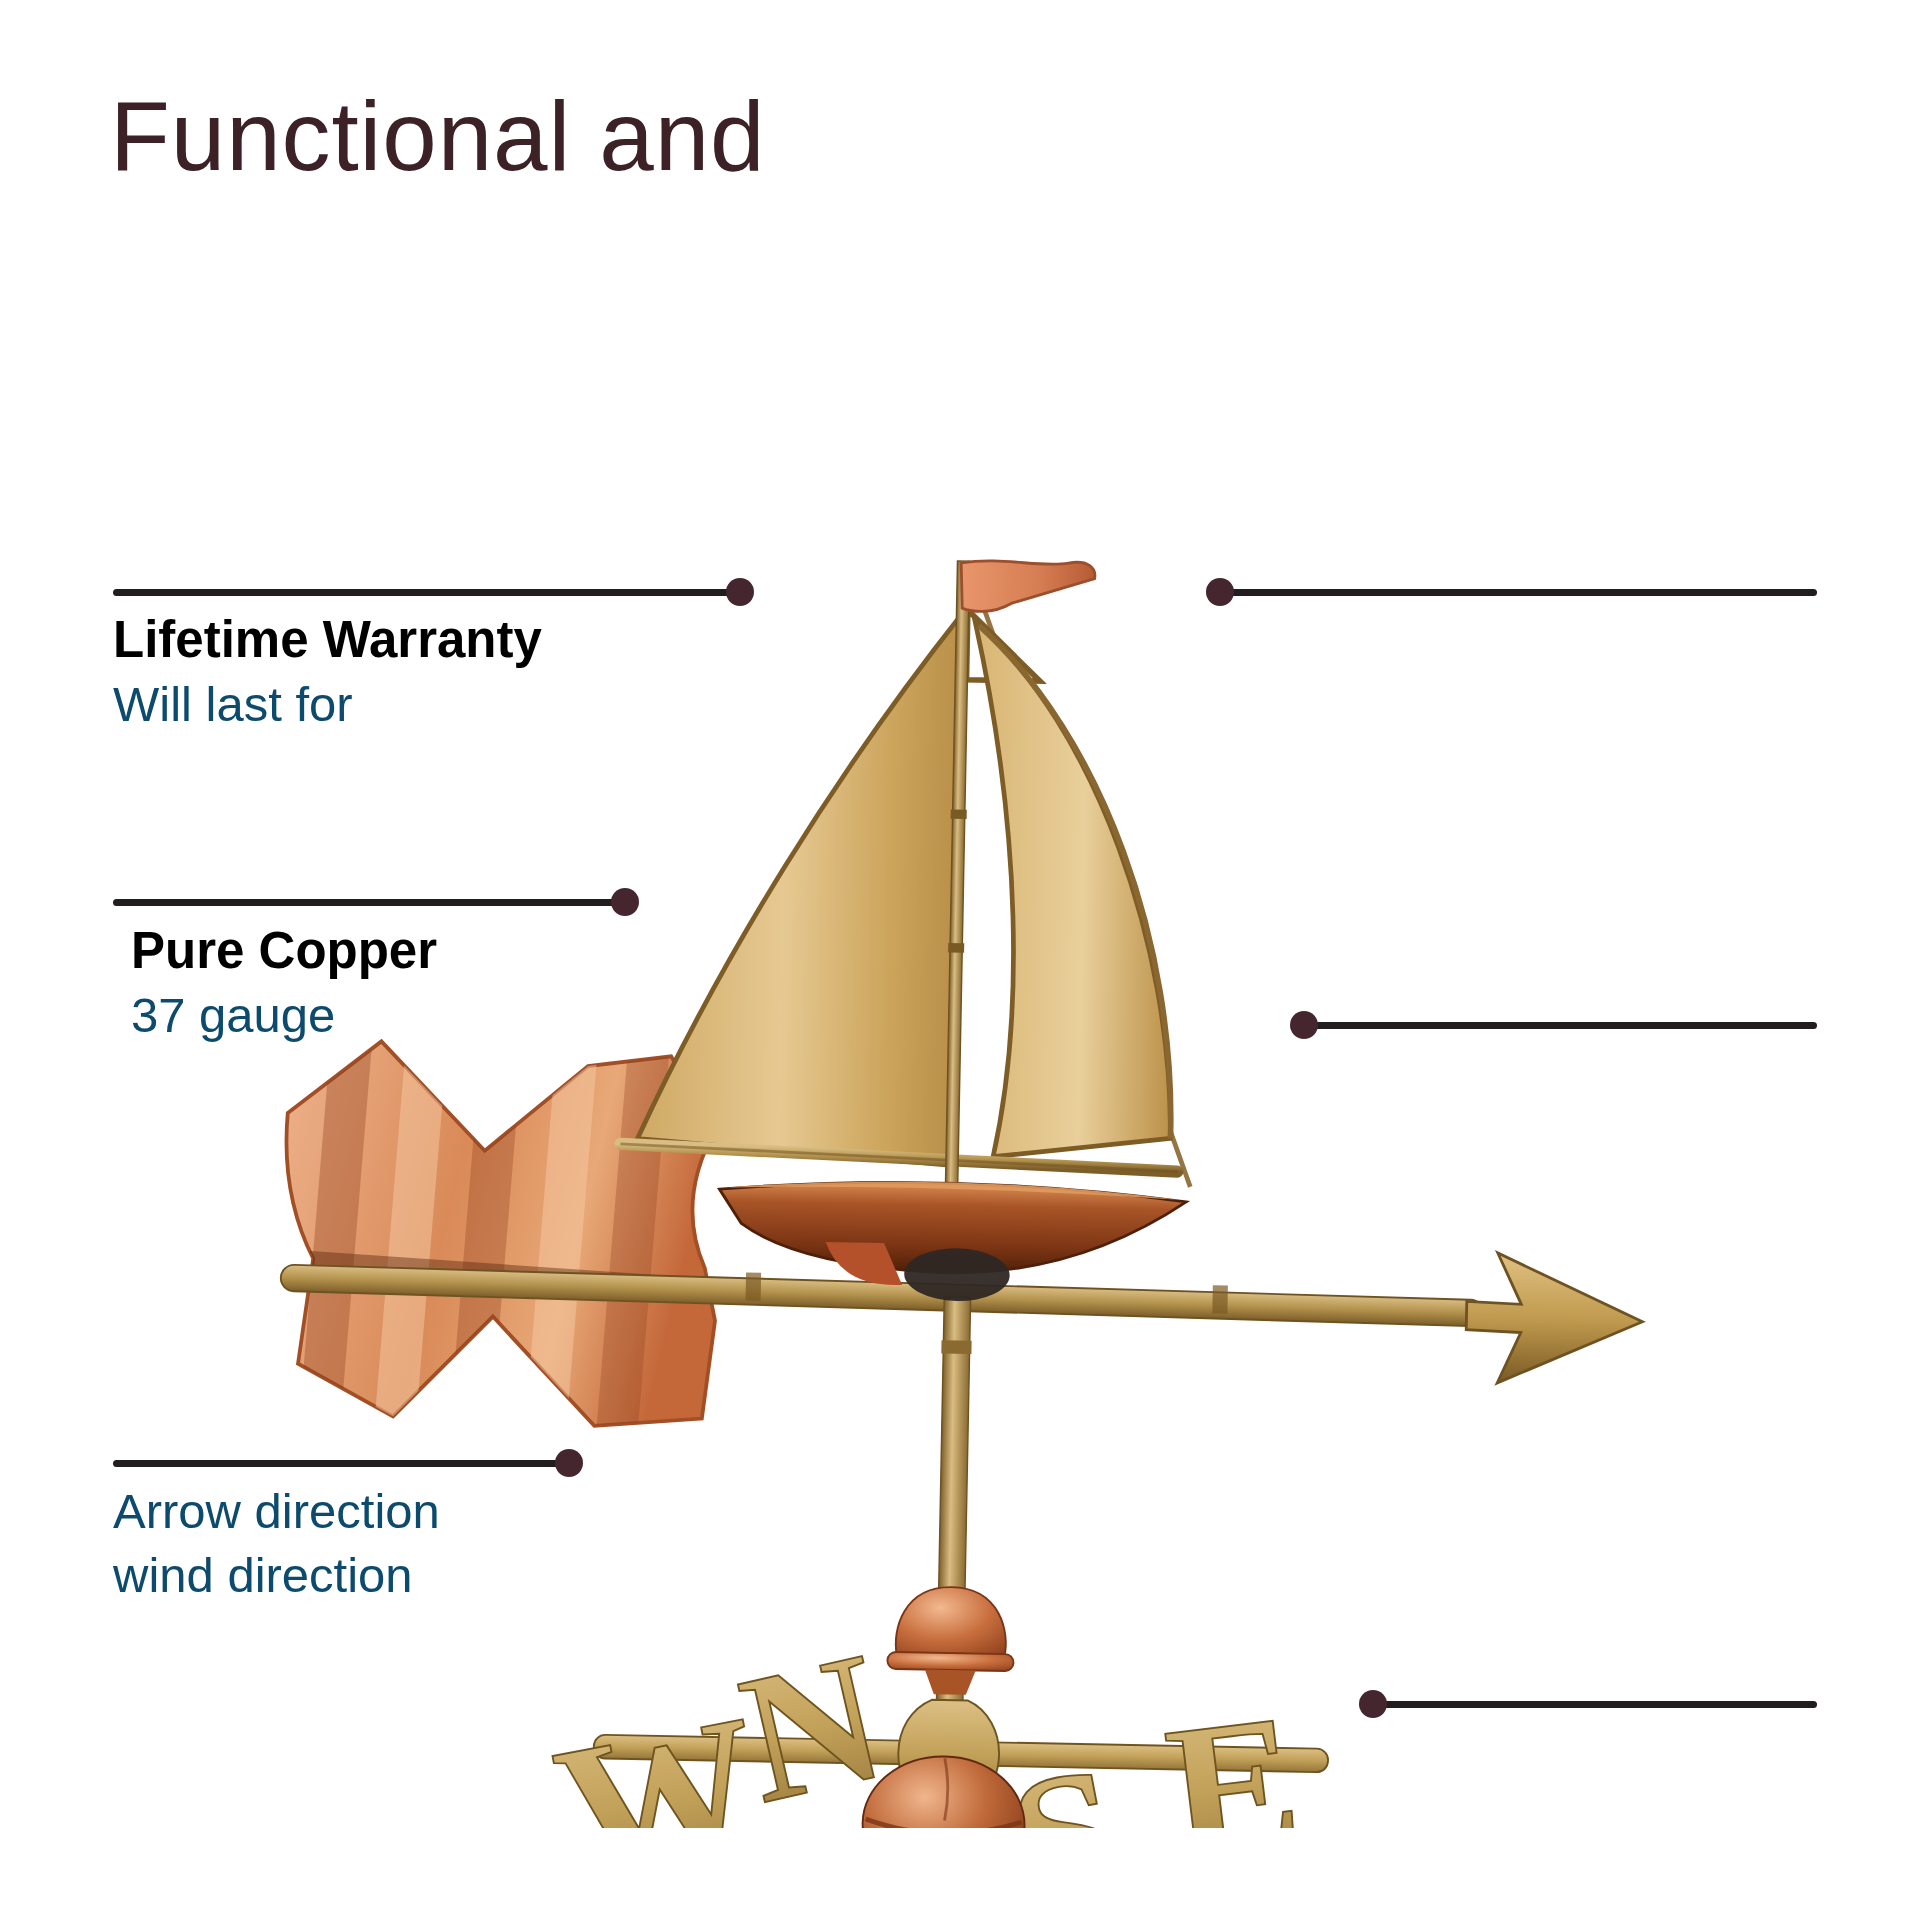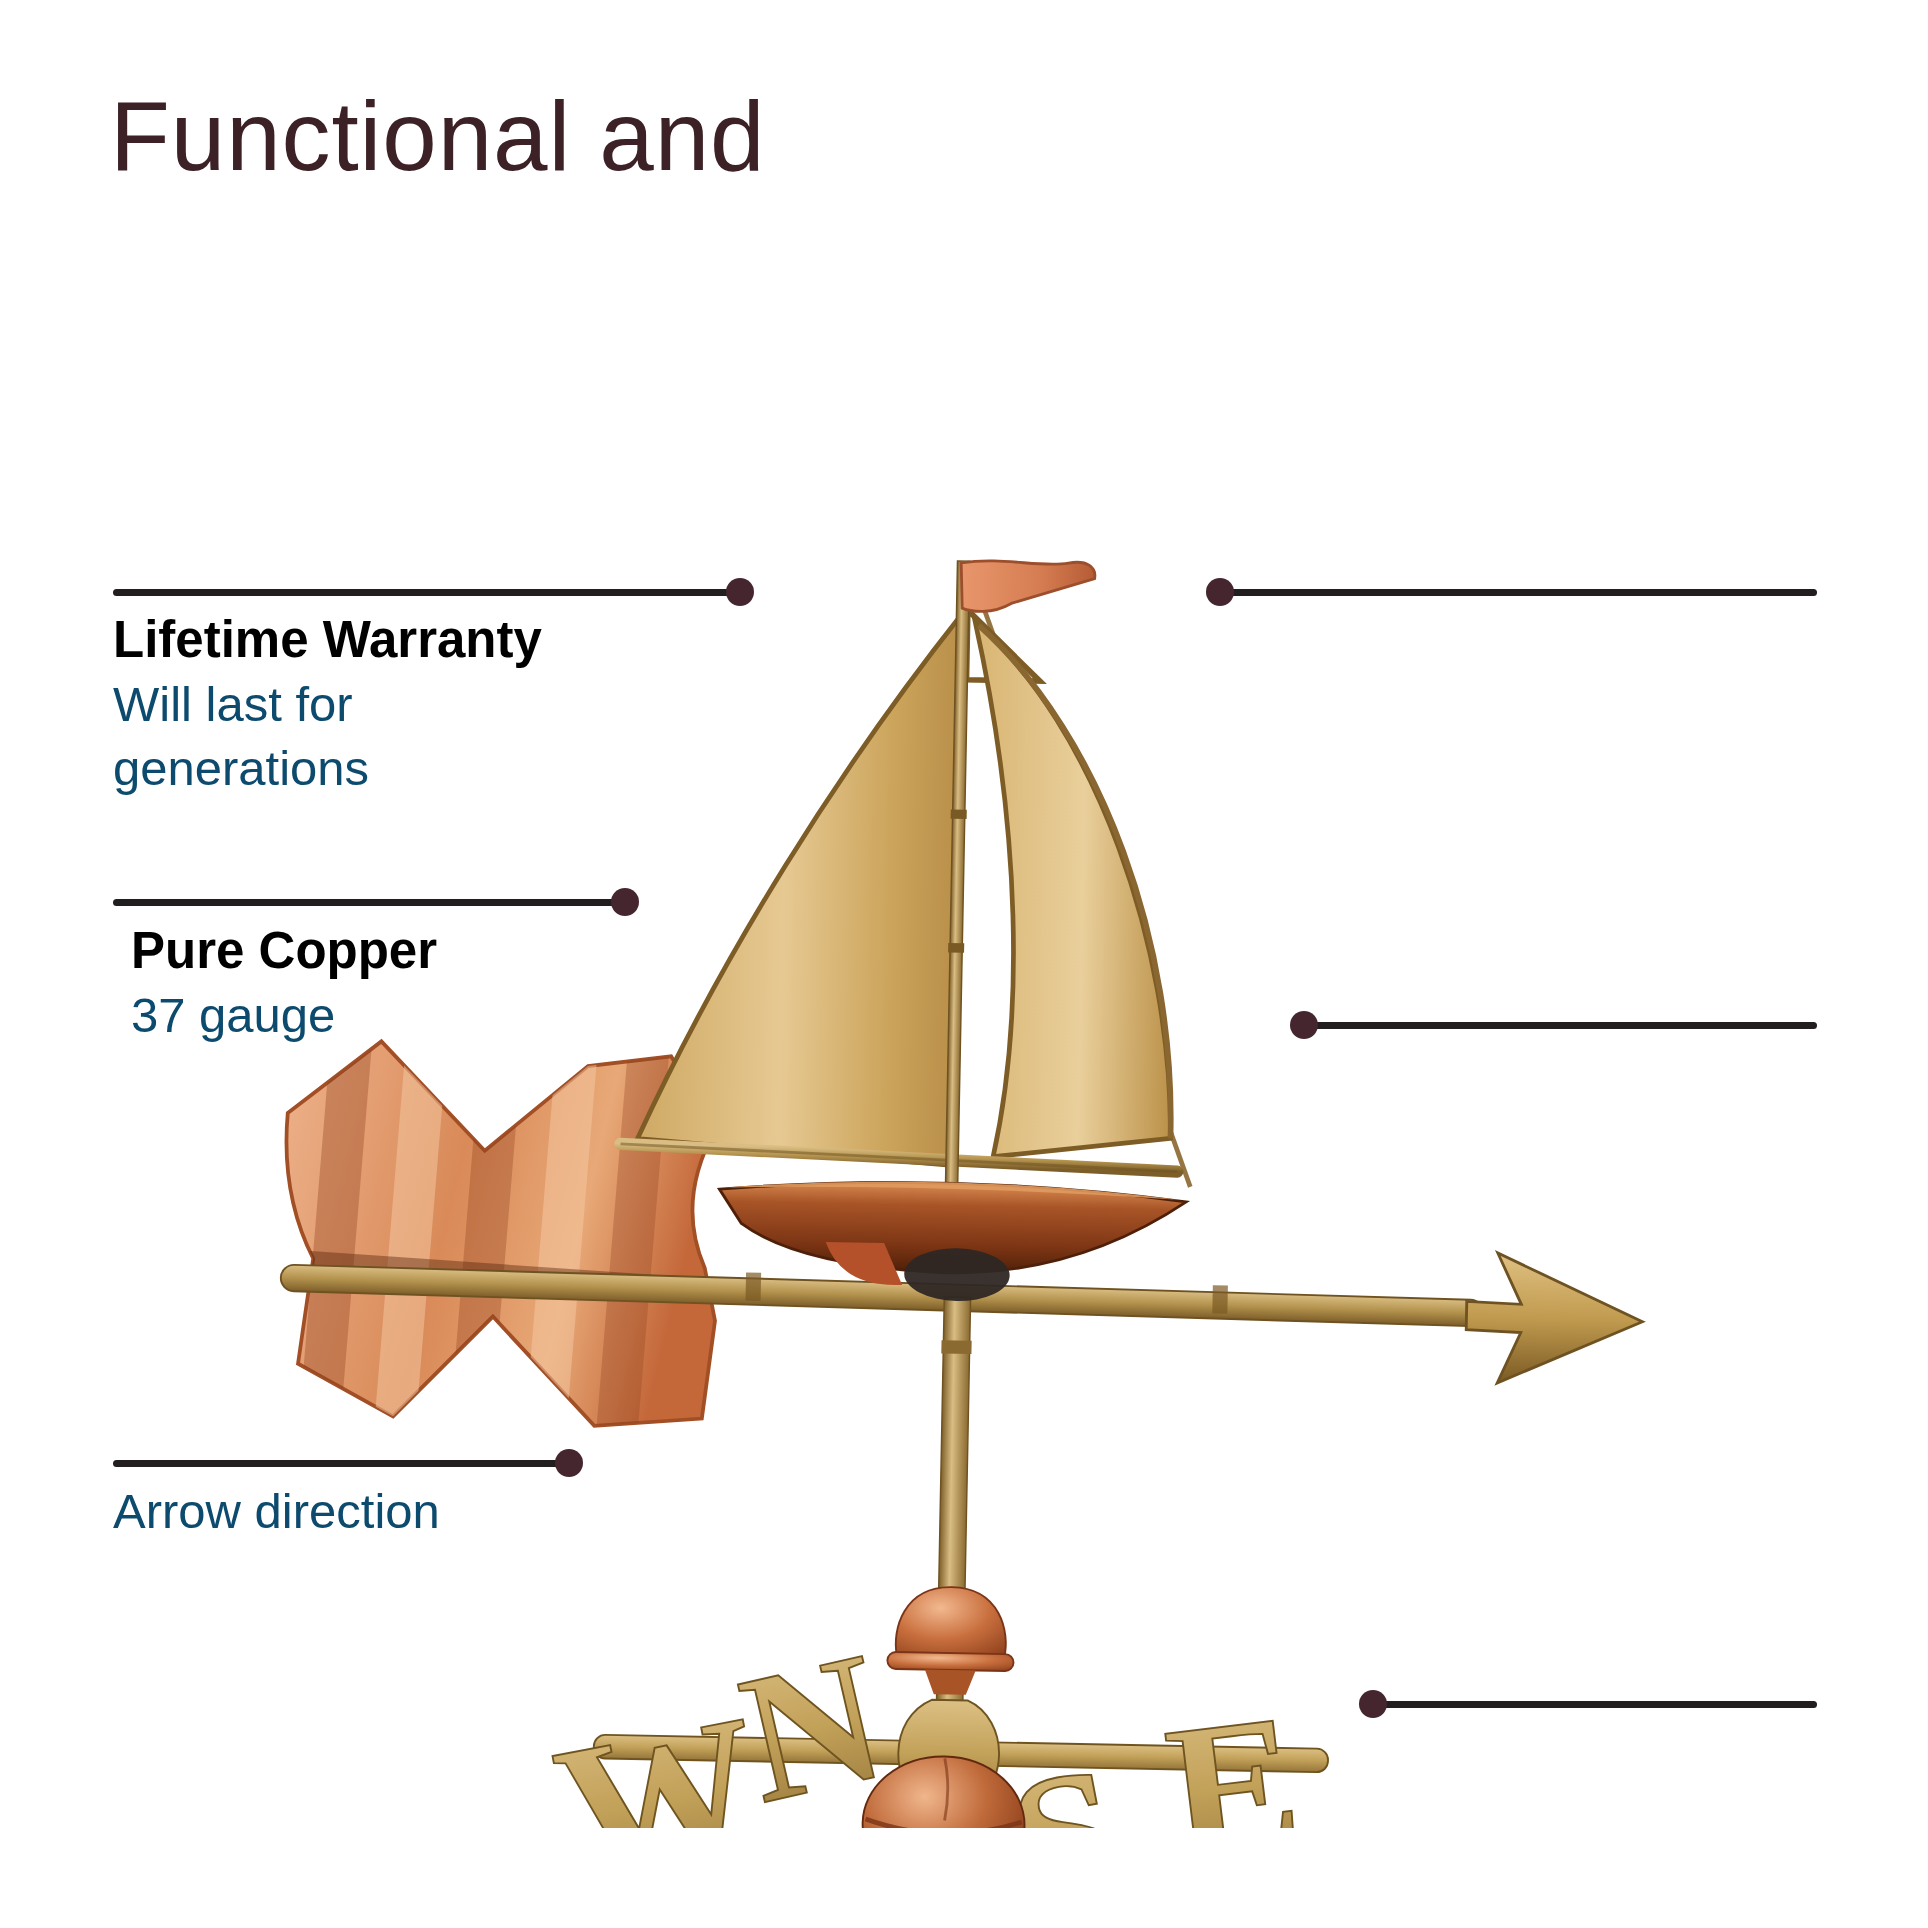--- a/index.html
+++ b/index.html
@@ -185,7 +185,6 @@
     <div class="callout-text align-left" style="left:113px;top:608px;">
       <div class="callout-heading">Lifetime Warranty</div>
       <div class="callout-body">Will last for</div>
-      <div class="callout-body">generations</div>
     </div>
   </div>
 

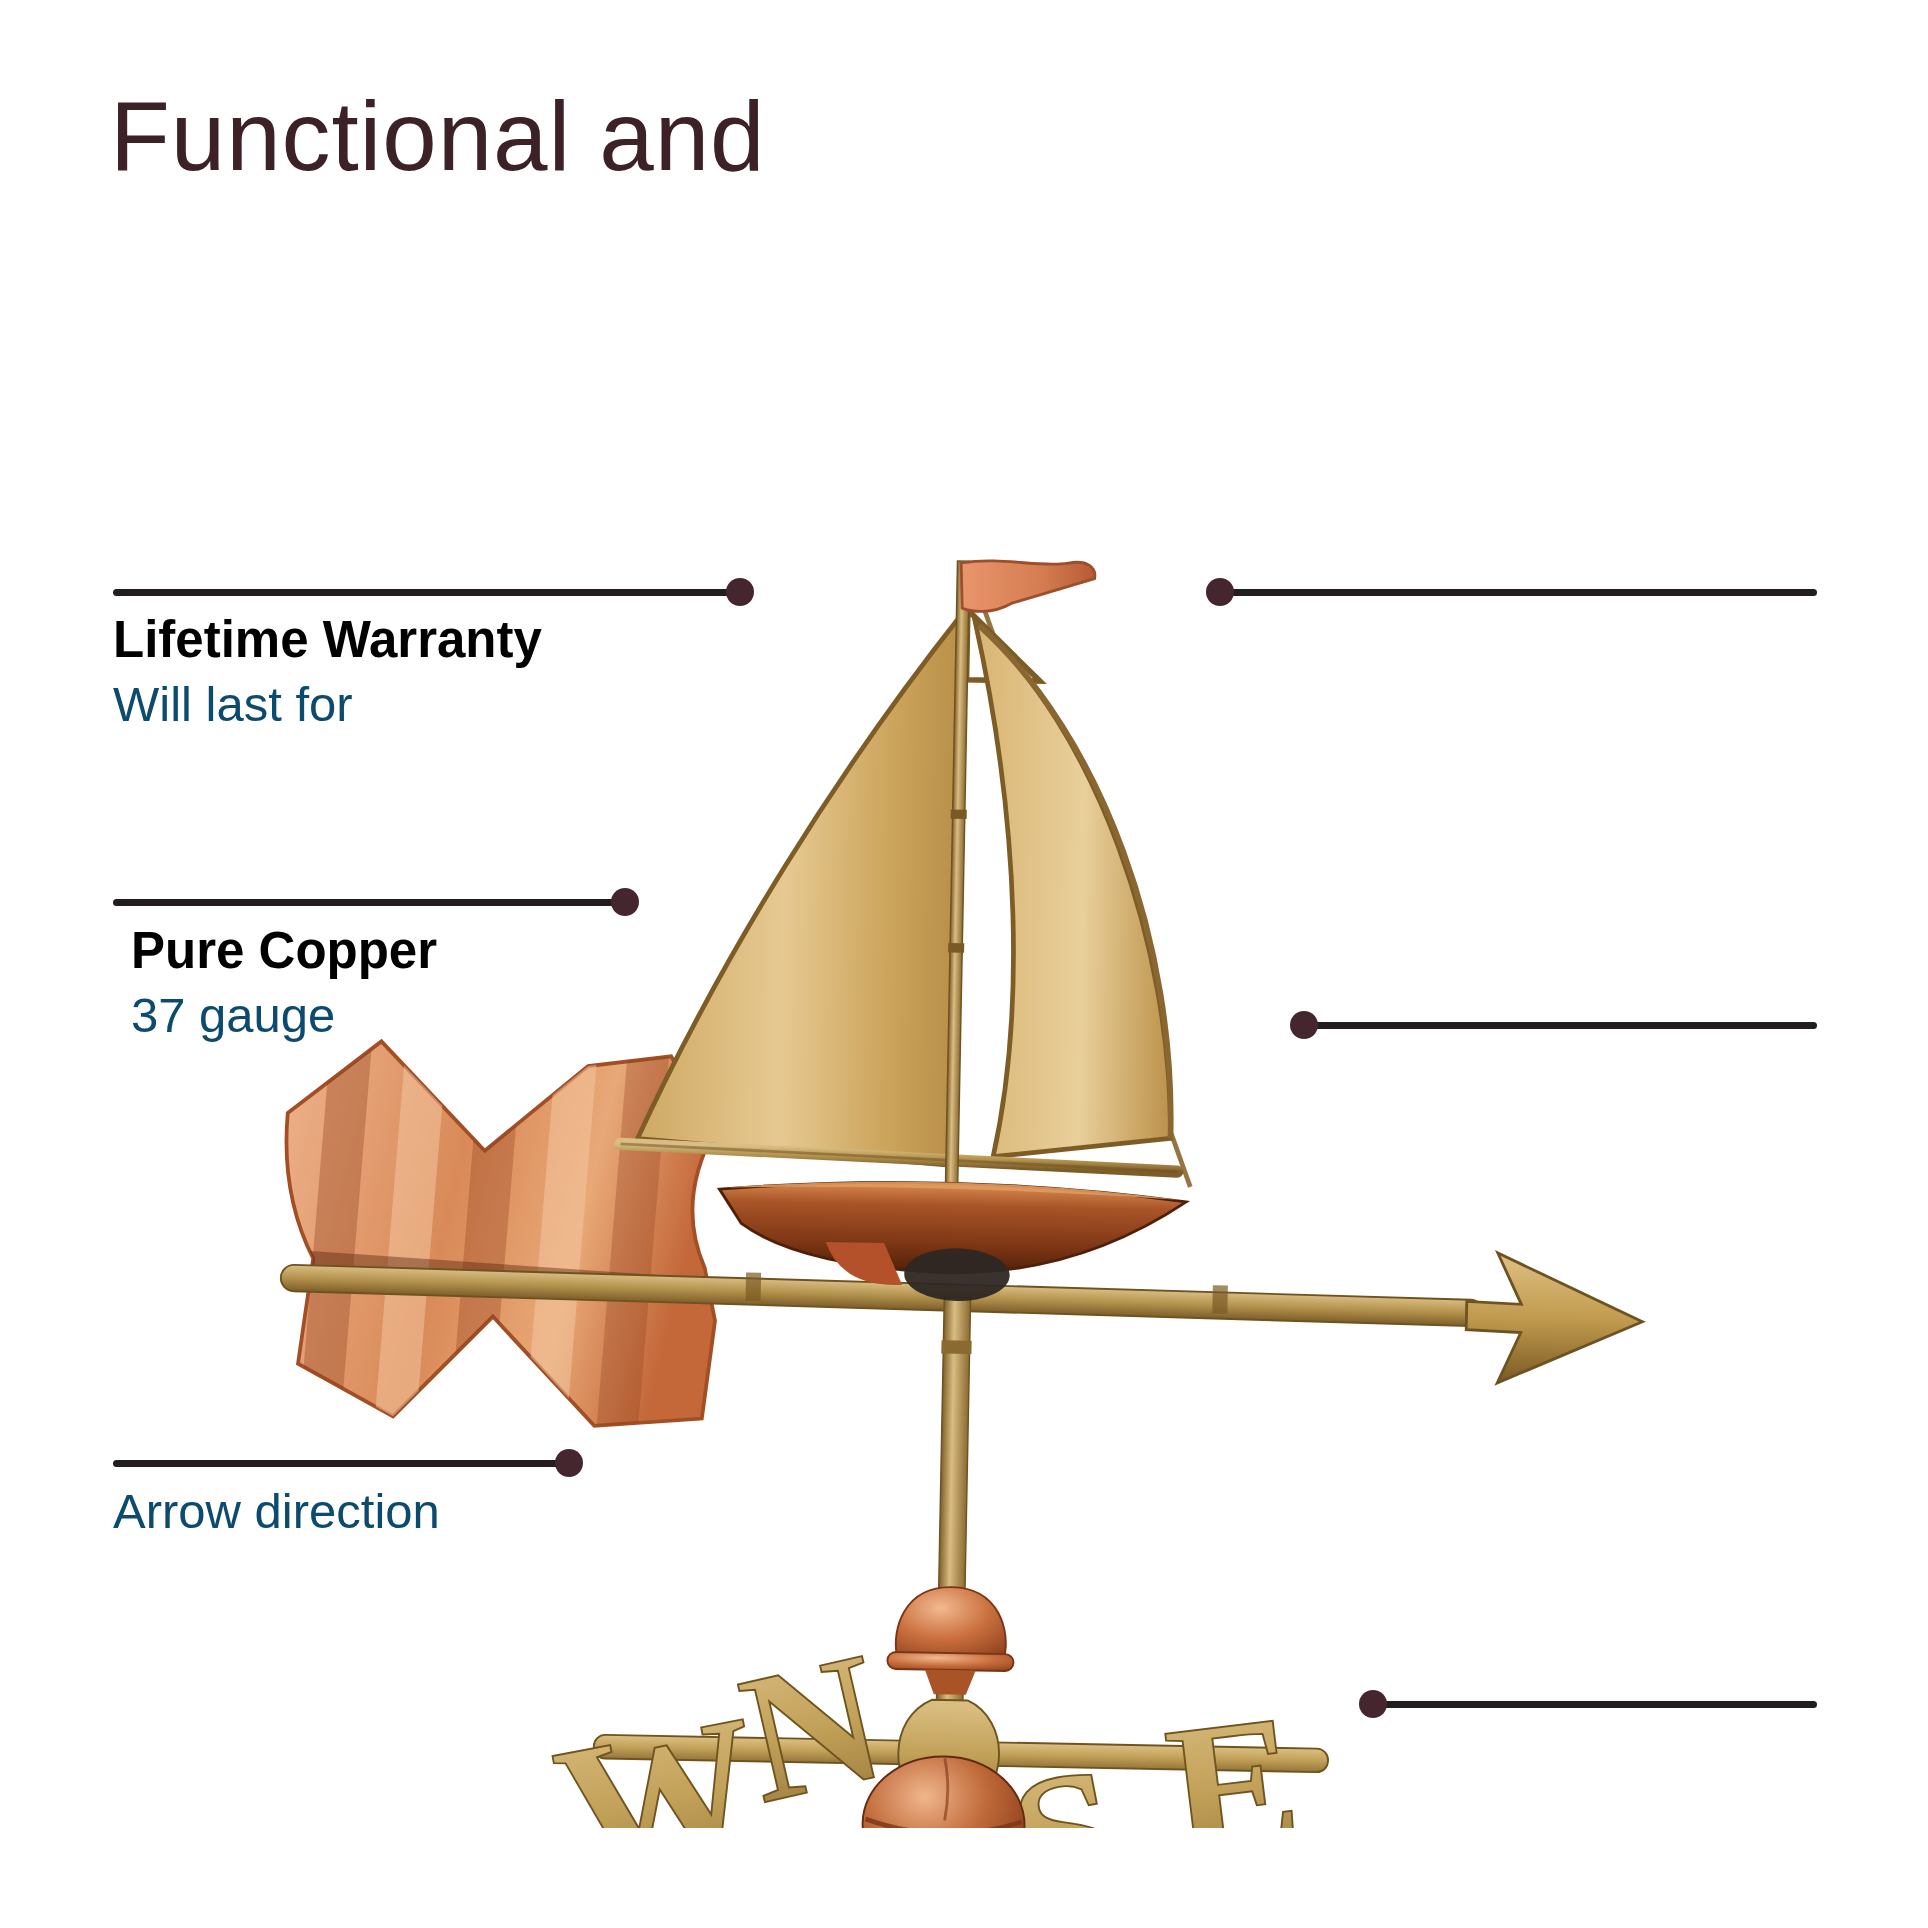--- a/index.html
+++ b/index.html
@@ -204,6 +204,7 @@
     </div>
     <div class="callout-text align-left" style="left:113px;top:1479px;">
       <div class="callout-body">Arrow direction</div>
+      <div class="callout-body">wind direction</div>
     </div>
   </div>
 

